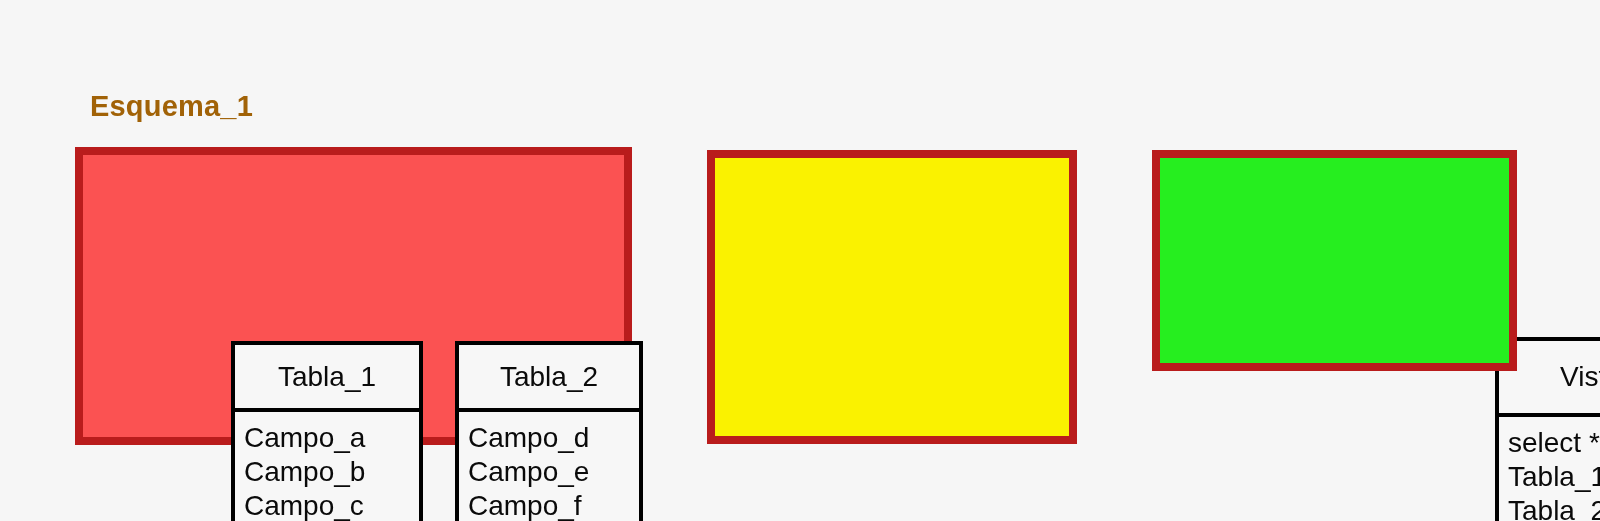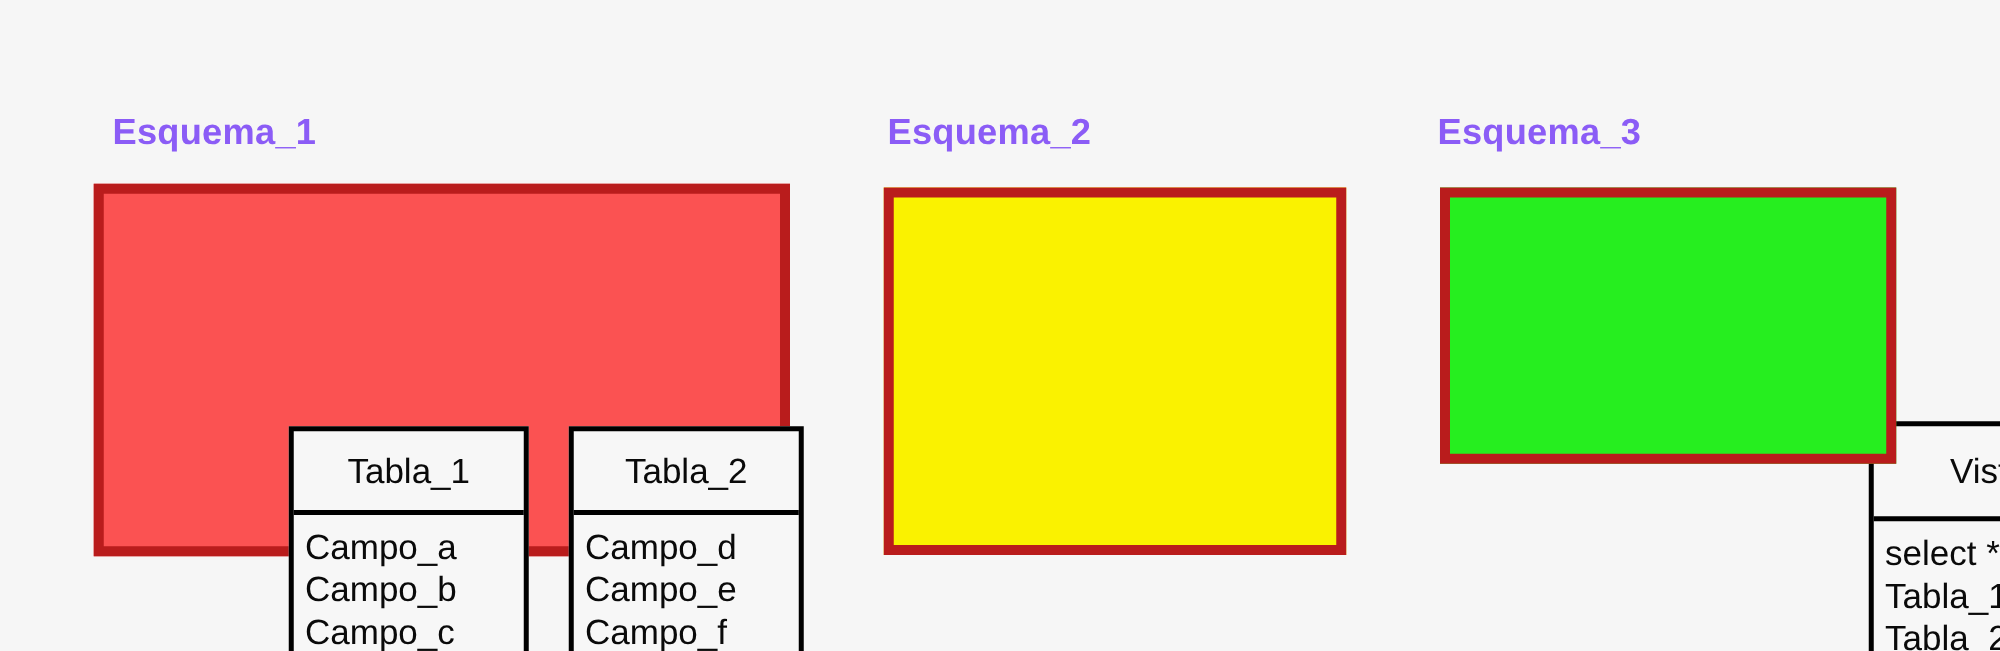--- a/index.html
+++ b/index.html
@@ -28,7 +28,7 @@
     font-family: "Liberation Sans", sans-serif;
     font-weight: bold;
     font-size: 29px;
-    color: #8b5cf6;
+    color: #a16207;
     letter-spacing: 0.2px;
     white-space: nowrap;
     line-height: 1;

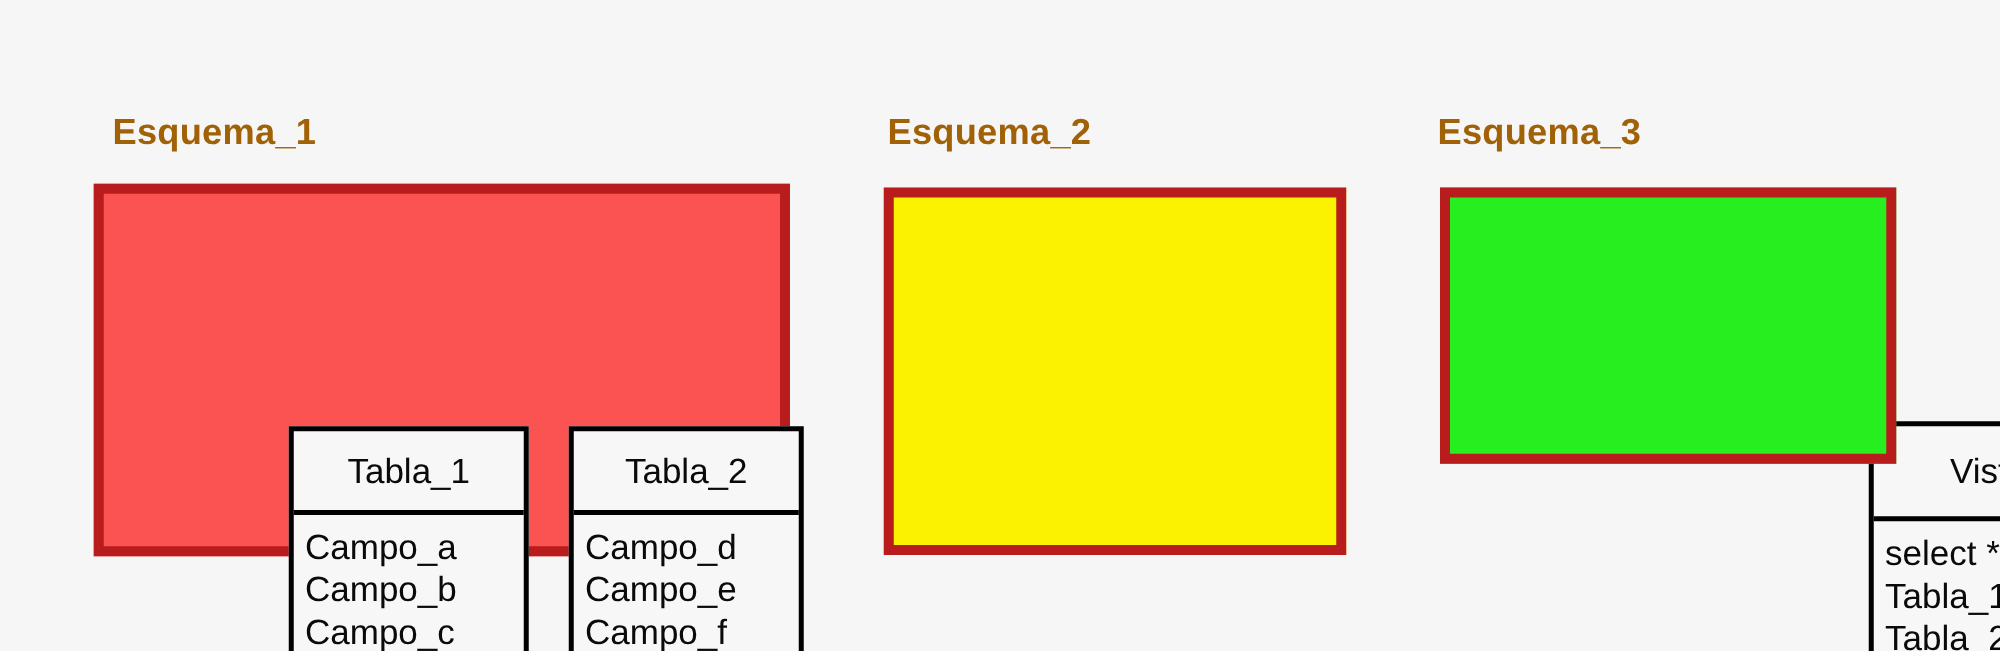--- a/index.html
+++ b/index.html
@@ -128,7 +128,6 @@
 
   </div>
 
-  <div class="schema-label" id="label-esquema-2">Esquema_2</div>
 
   <div class="schema-box yellow" id="schema-box-2">
 

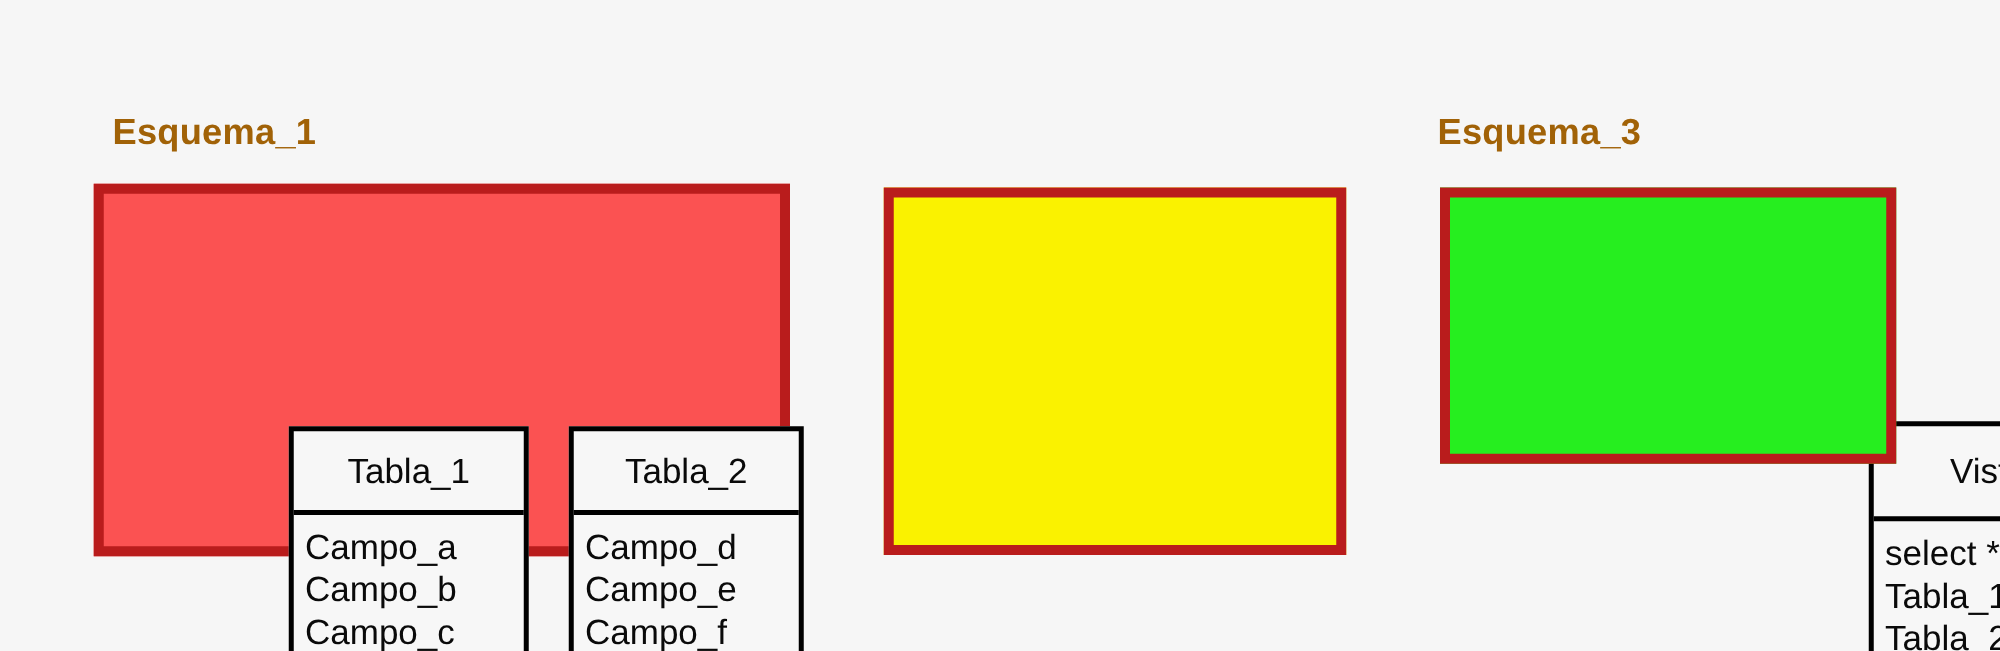--- a/index.html
+++ b/index.html
@@ -141,7 +141,6 @@
 
   </div>
 
-  <div class="schema-label" id="label-esquema-3">Esquema_3</div>
 
   <div class="schema-box green" id="schema-box-3">
 

